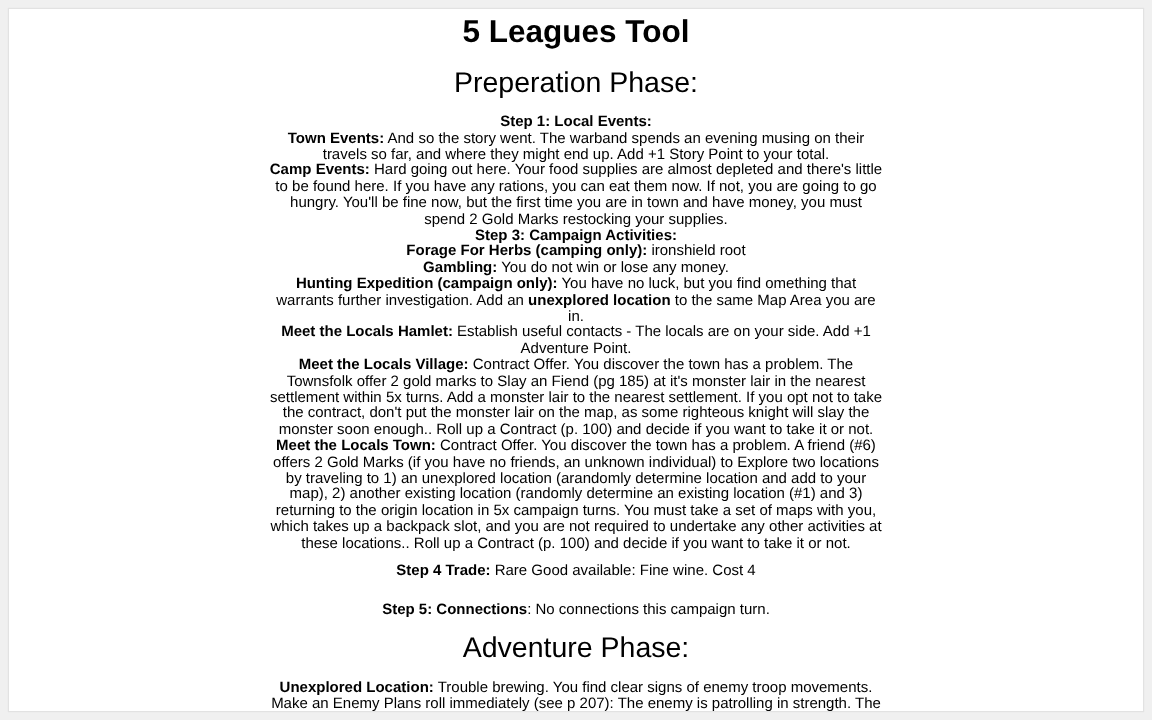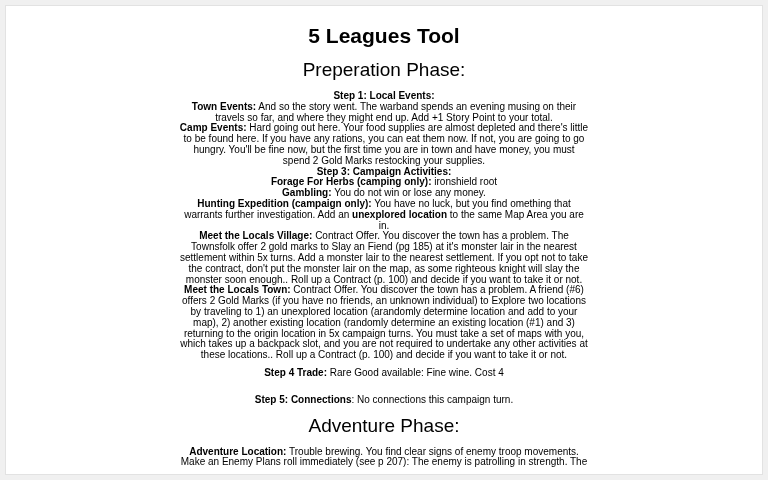--- a/index.html
+++ b/index.html
@@ -34,7 +34,7 @@
       font-size: 21px;
       font-weight: bold;
       margin: 0;
-      padding-top: 18px;
+      padding-top: 4px;
       line-height: 24px;
       height: 24px;
     }

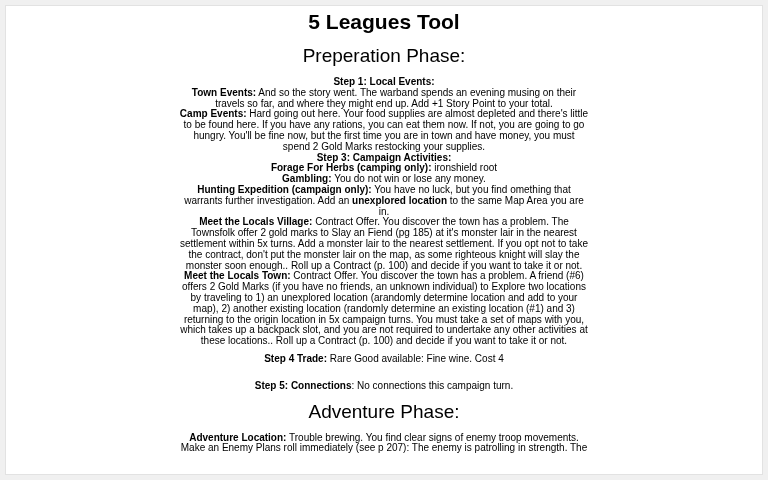--- a/index.html
+++ b/index.html
@@ -78,6 +78,7 @@
       <div class="block"><b>Forage For Herbs (camping only):</b><span> ironshield root</span></div>
       <div class="block"><b>Gambling:</b><span> You do not win or lose any money.</span></div>
       <div class="block"><b>Hunting Expedition (campaign only):</b><span> You have no luck, but you find omething that warrants further investigation. Add an </span><b>unexplored location</b><span> to the same Map Area you are in.</span></div>
+      <div class="block"><b>Meet the Locals Hamlet:</b><span> Establish useful contacts - The locals are on your side. Add +1 Adventure Point.</span></div>
       <div class="block"><b>Meet the Locals Village:</b><span> Contract Offer. You discover the town has a problem. The Townsfolk offer 2 gold marks to Slay an Fiend (pg 185) at it's monster lair in the nearest settlement within 5x turns. Add a monster lair to the nearest settlement. If you opt not to take the contract, don't put the monster lair on the map, as some righteous knight will slay the monster soon enough.. Roll up a Contract (p. 100) and decide if you want to take it or not.</span></div>
       <div class="block"><b>Meet the Locals Town:</b><span> Contract Offer. You discover the town has a problem. A friend (#6) offers 2 Gold Marks (if you have no friends, an unknown individual) to Explore two locations by traveling to 1) an unexplored location (arandomly determine location and add to your map), 2) another existing location (randomly determine an existing location (#1) and 3) returning to the origin location in 5x campaign turns. You must take a set of maps with you, which takes up a backpack slot, and you are not required to undertake any other activities at these locations.. Roll up a Contract (p. 100) and decide if you want to take it or not.</span></div>
     </div>

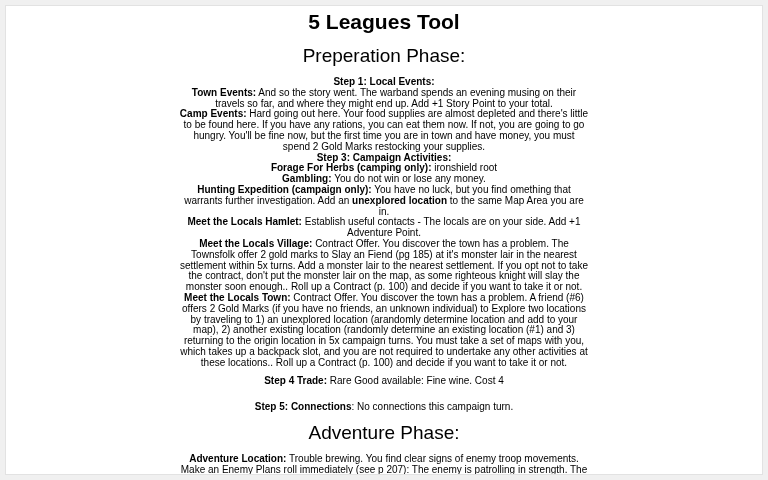--- a/index.html
+++ b/index.html
@@ -89,7 +89,7 @@
 
     <h2 class="h2-adv">Adventure Phase:</h2>
 
-    <div class="section adv-body"><span class="step-head">Adventure Location:</span><span> Trouble brewing. You find clear signs of enemy troop movements. Make an Enemy Plans roll immediately (see p 207): The enemy is patrolling in strength. The</span></div>
+    <div class="section adv-body"><span class="step-head">Unexplored Location:</span><span> Trouble brewing. You find clear signs of enemy troop movements. Make an Enemy Plans roll immediately (see p 207): The enemy is patrolling in strength. The</span></div>
   </div>
 </div>
 

